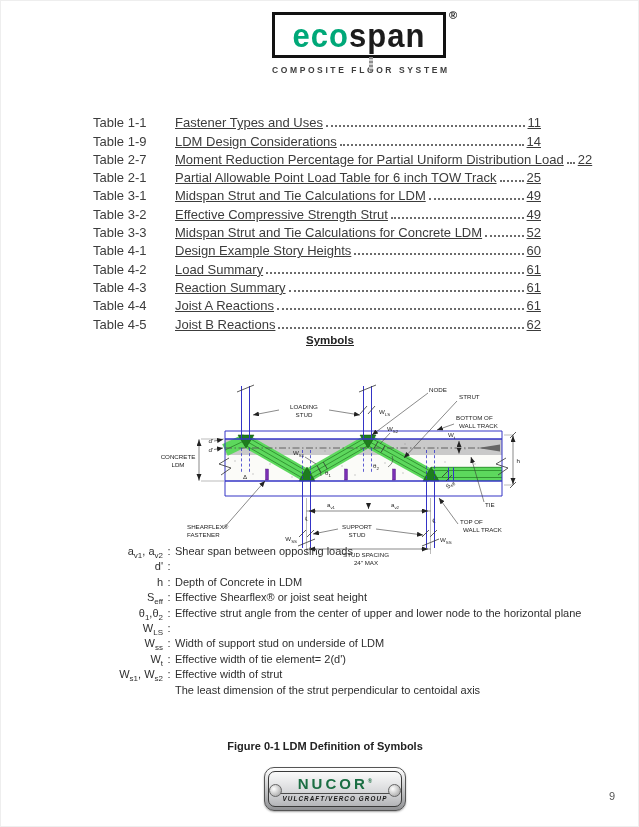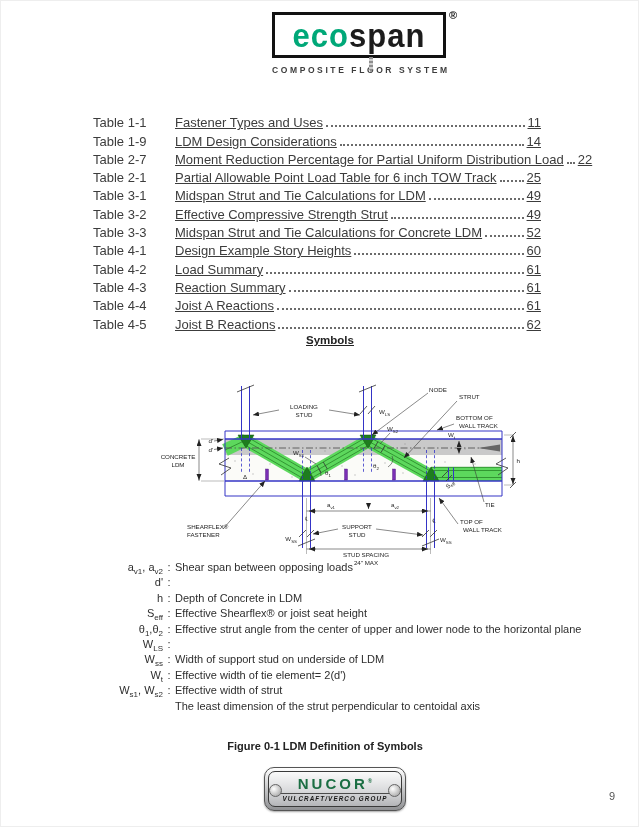--- a/index.html
+++ b/index.html
@@ -47,7 +47,7 @@
   .spkd{fill:#a3a3a3;}
 
   
-  .defs{position:absolute;left:85px;top:560px;width:540px;font-size:11px;color:#2e2e2e;}
+  .defs{position:absolute;left:85px;top:544px;width:540px;font-size:11px;color:#2e2e2e;}
   .def-row{display:flex;line-height:15.4px;}
   .def-sym{flex:0 0 78px;text-align:right;white-space:nowrap;}
   .def-sep{flex:0 0 12px;text-align:center;}

